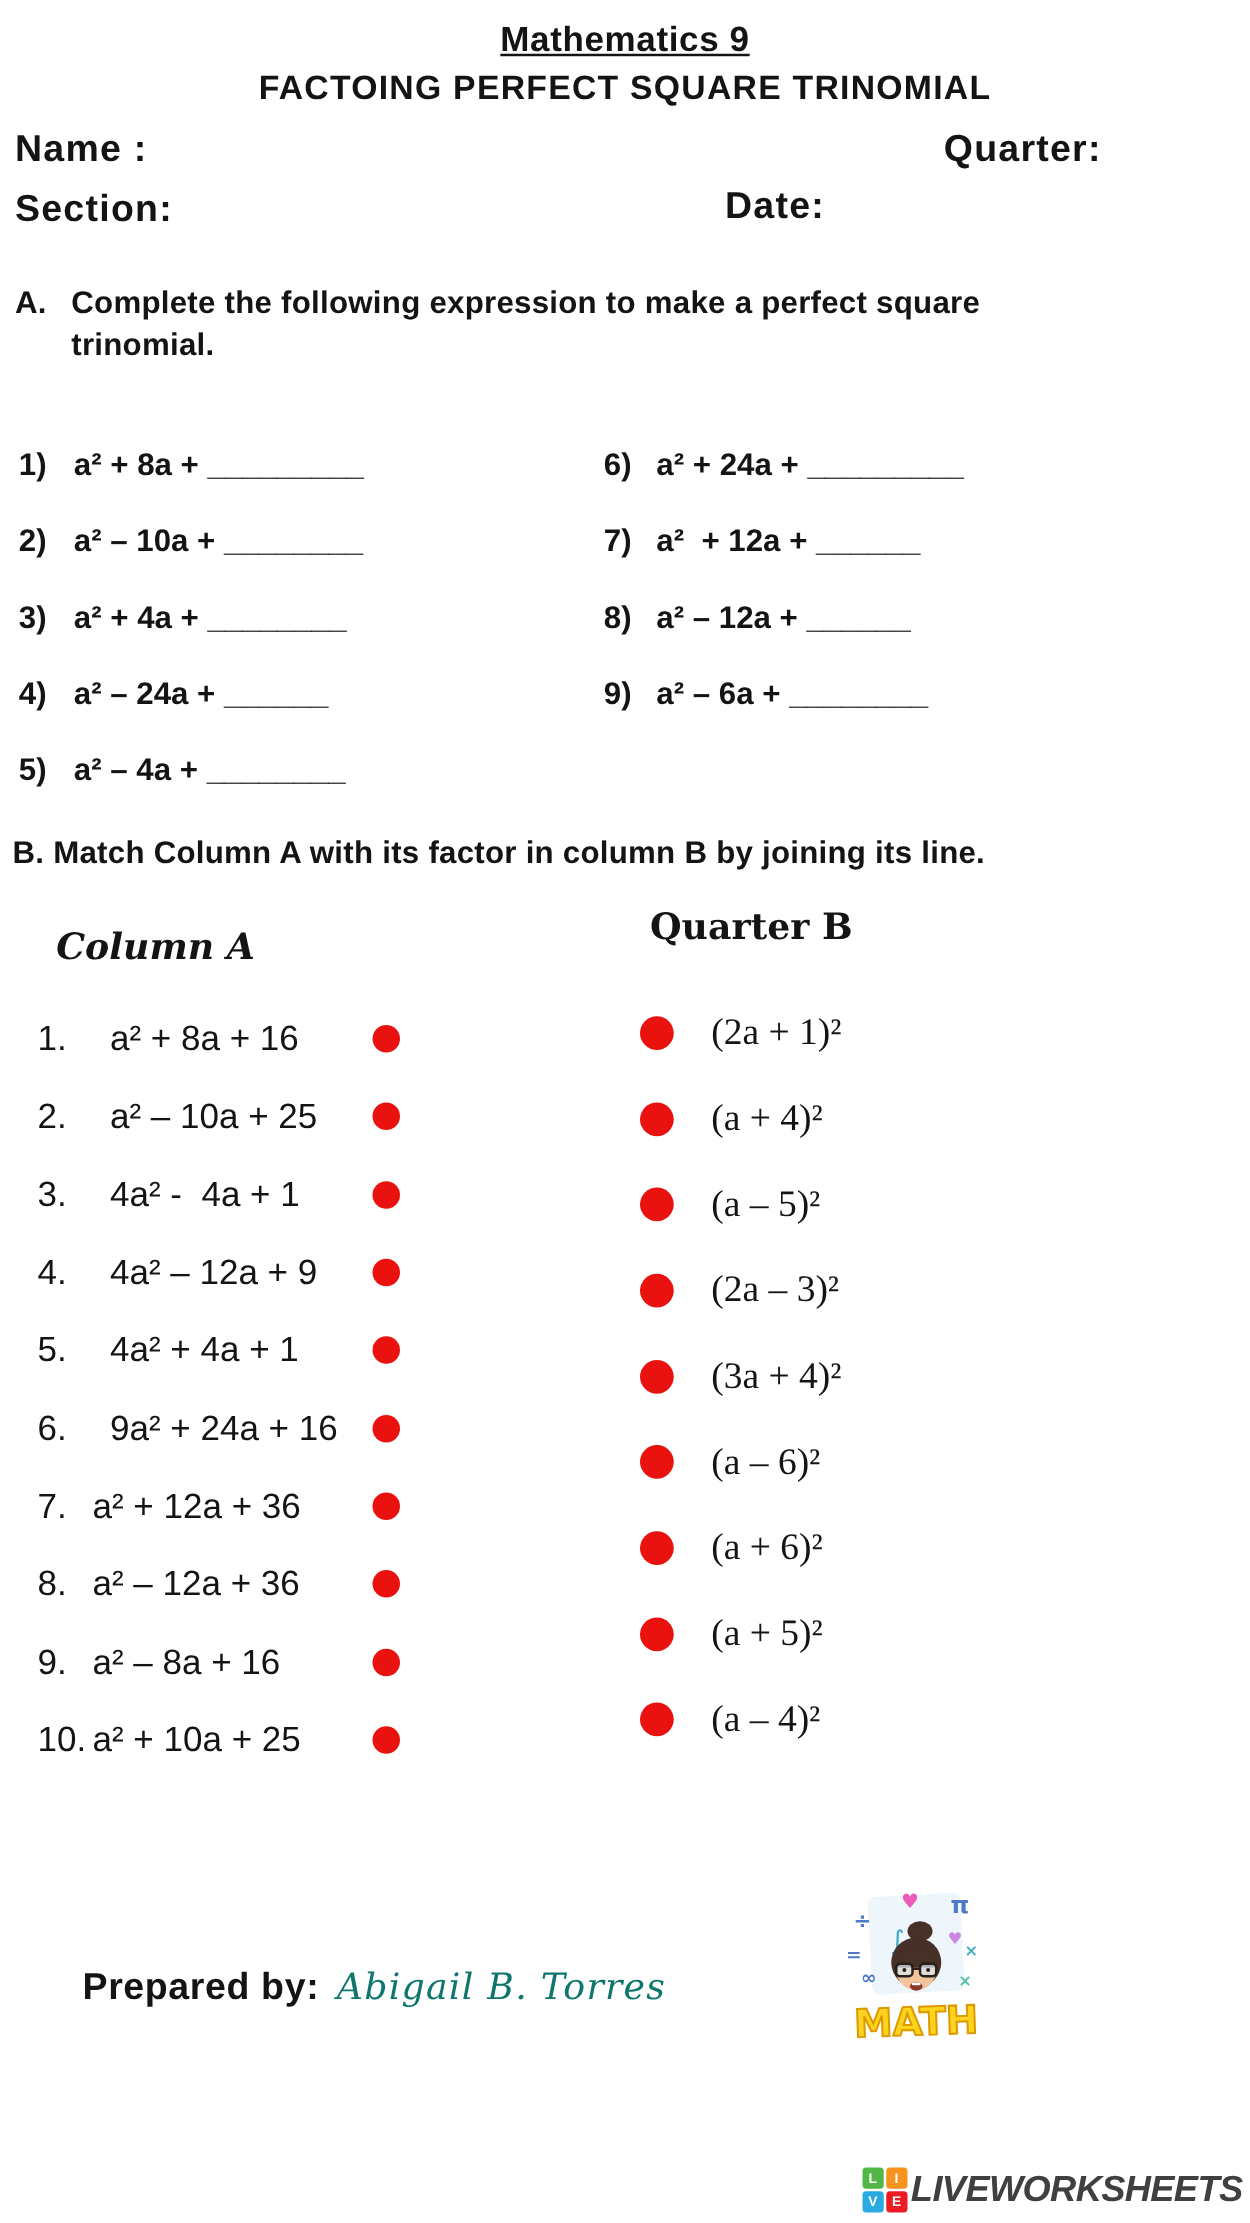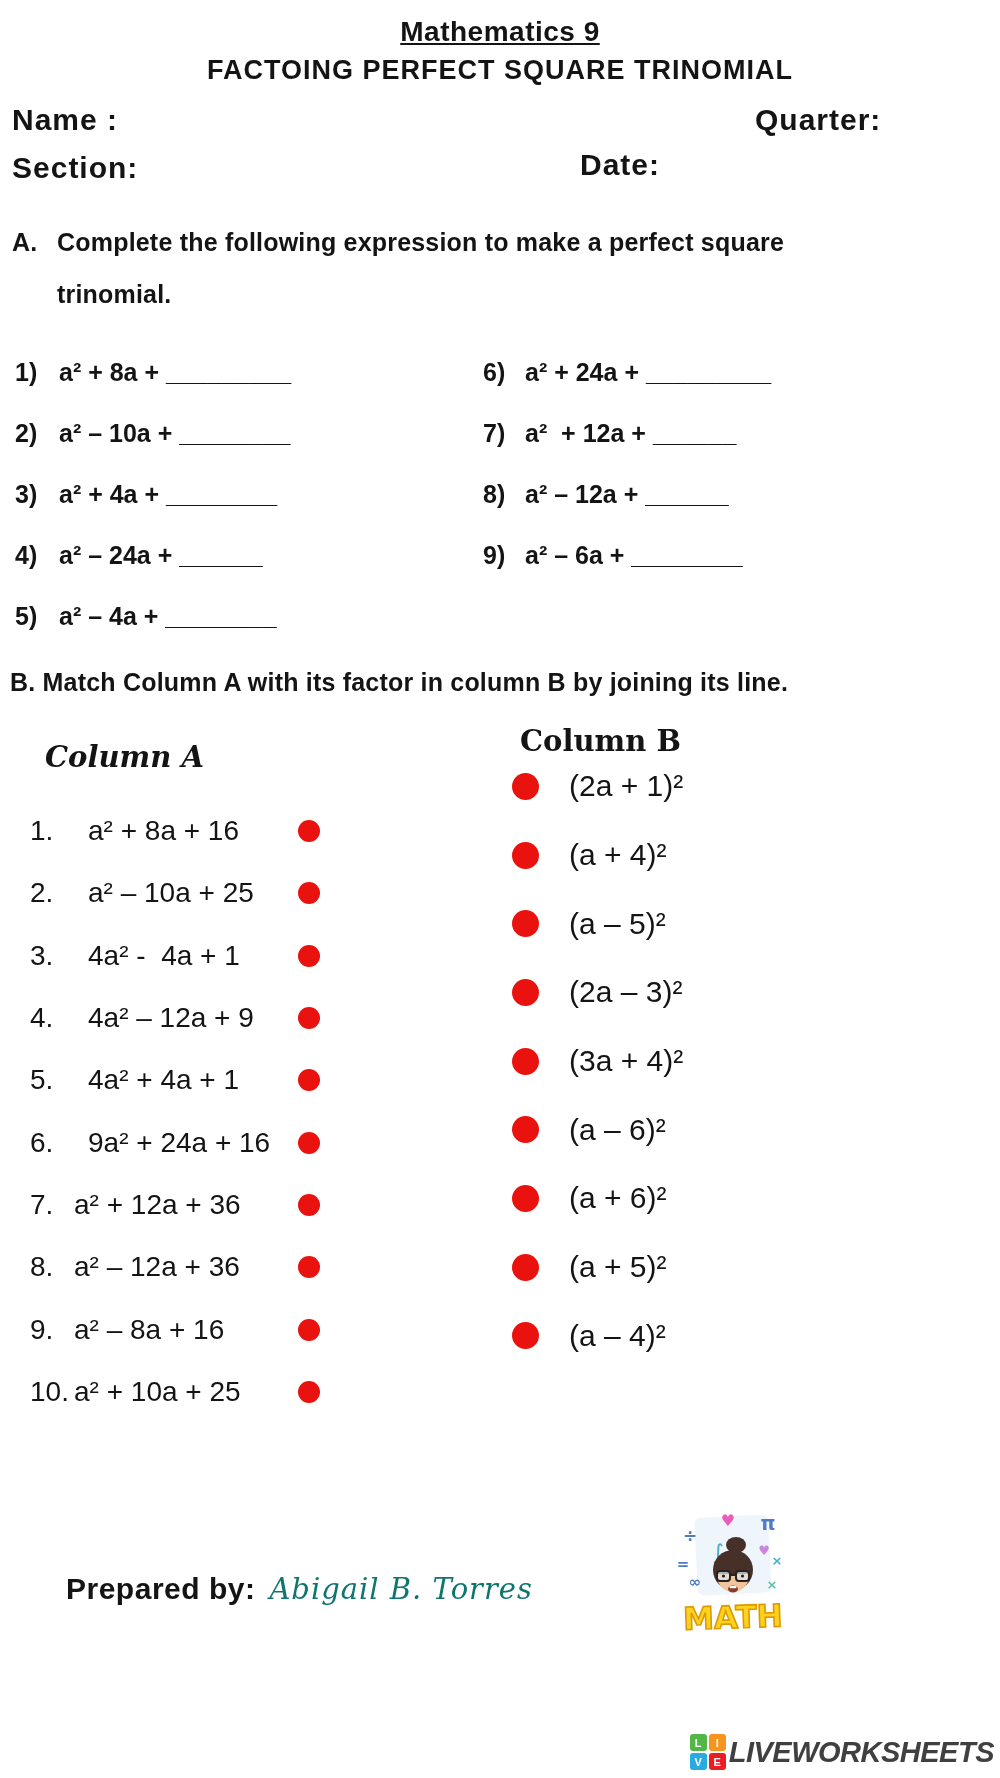--- a/index.html
+++ b/index.html
@@ -66,7 +66,7 @@
 
   <div class="abs instr" style="left:12px; top:228px;">A.</div>
   <div class="abs instr" style="left:57px; top:228px;">Complete the following expression to make a perfect square</div>
-  <div class="abs instr" style="left:57px; top:280px;">trinomial.</div>
+  <div class="abs instr" style="left:57px; top:262px;">trinomial.</div>
 
   <div class="abs probs" style="left:15px; top:342px; width:460px;">
     <div class="prob-row">

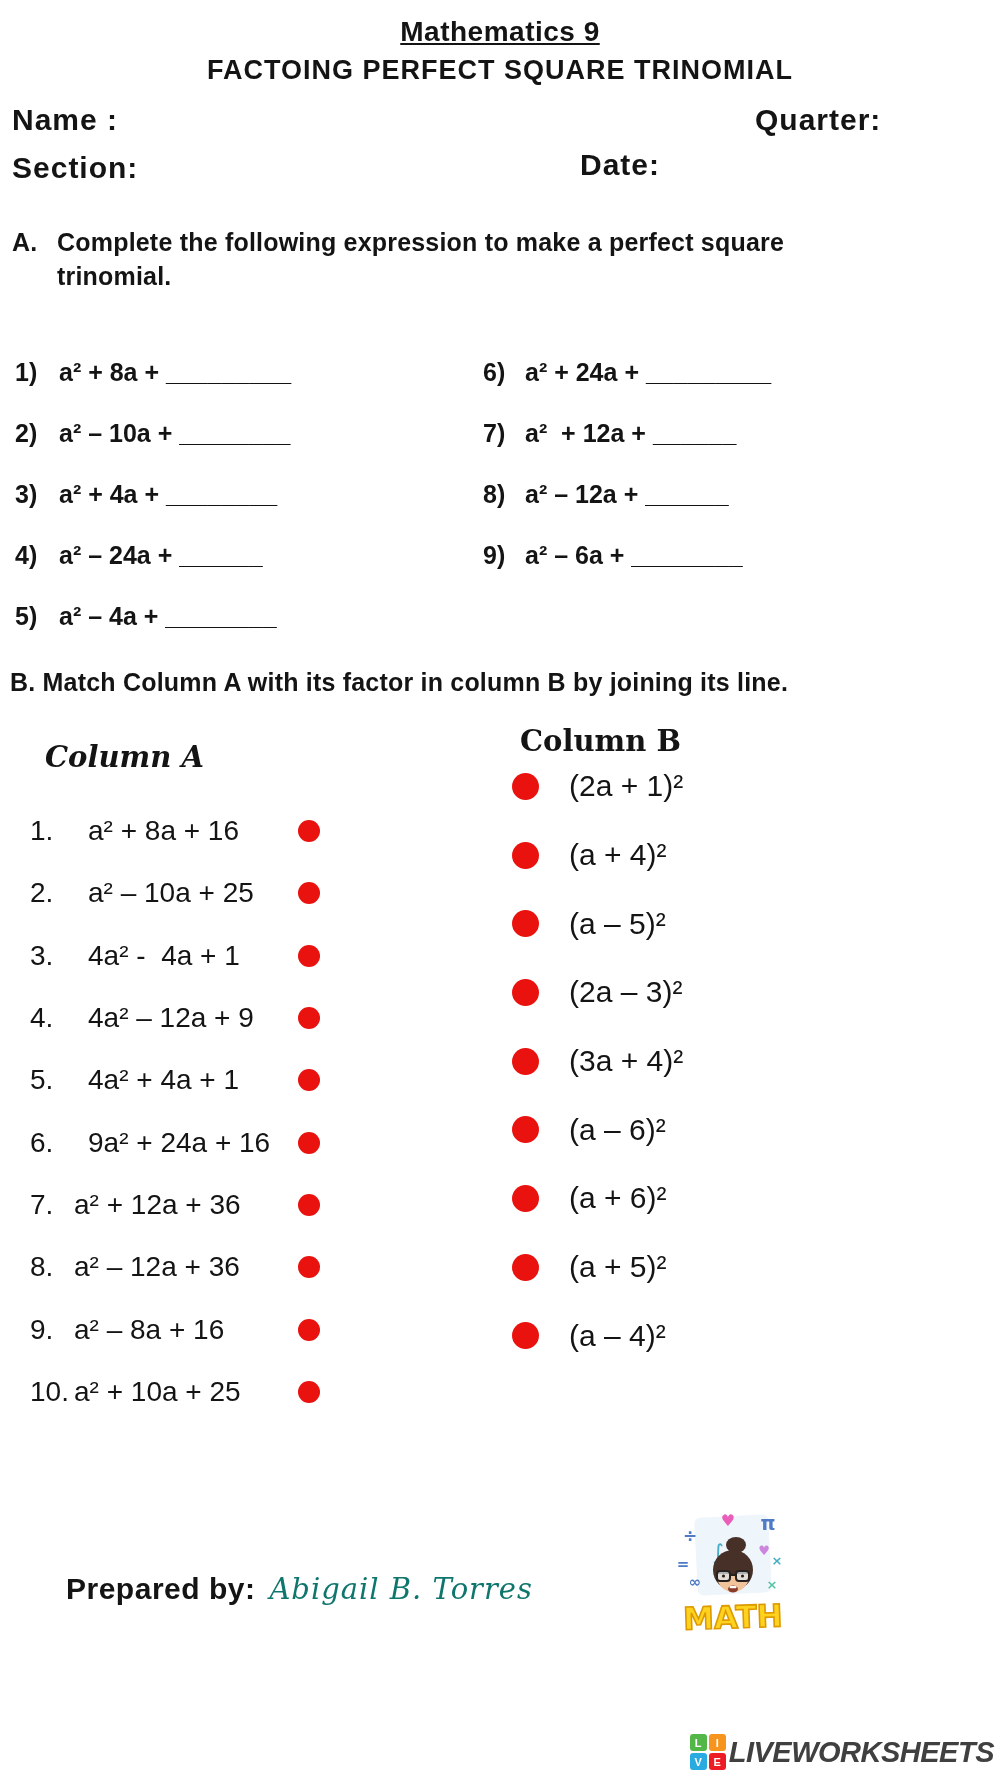--- a/index.html
+++ b/index.html
@@ -121,7 +121,7 @@
 
   <div class="abs instr" style="left:10px; top:668px;">B. Match Column A with its factor in column B by joining its line.</div>
   <div class="abs colhead" style="left:45px; top:740px;font-style:italic;">Column A</div>
-  <div class="abs colhead" style="left:520px; top:724px;">Column B</div>
+  <div class="abs colhead" style="left:520px; top:724px;">Quarter B</div>
 
   <div class="abs" style="left:30px; top:800px; width:330px;">
     <div class="rowA">

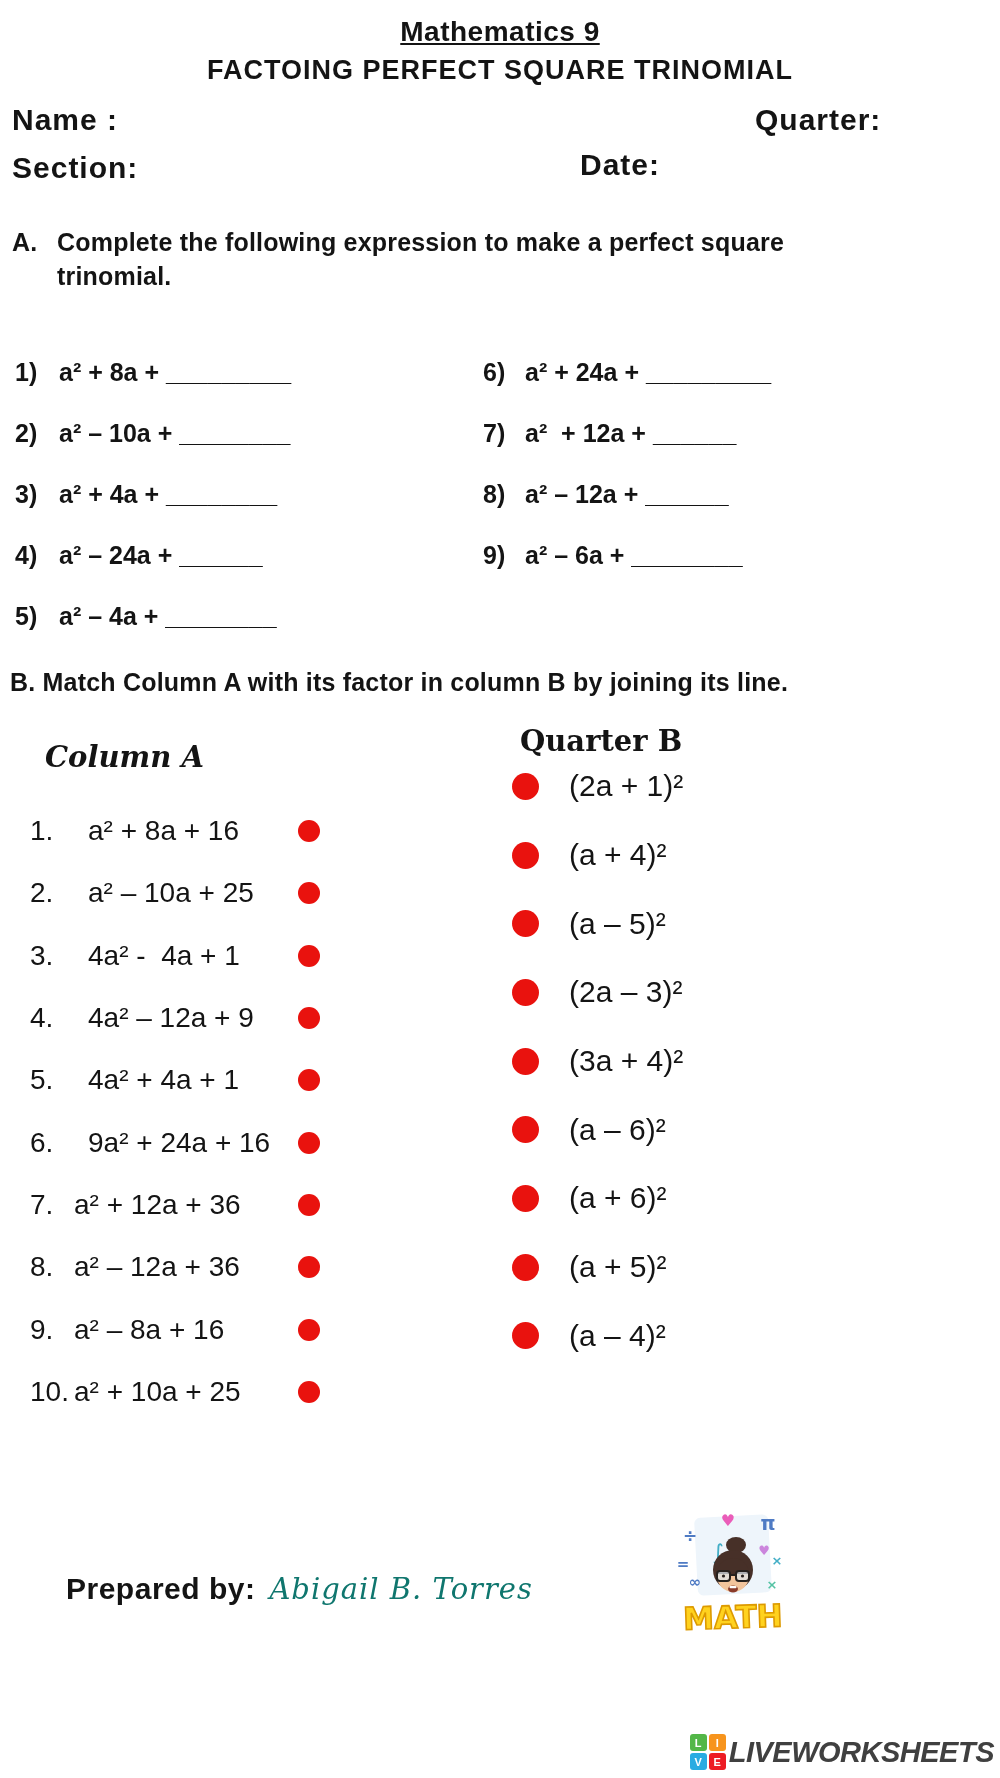--- a/index.html
+++ b/index.html
@@ -176,7 +176,7 @@
     </div>
   </div>
 
-  <div class="abs" style="left:512px; top:752px; width:400px;">
+  <div class="abs" style="left:512px; top:792px; width:400px;font-family:Liberation Serif, serif;">
     <div class="rowB">
       <span class="dotB"></span>
         <span class="bexpr">(2a + 1)²</span>

